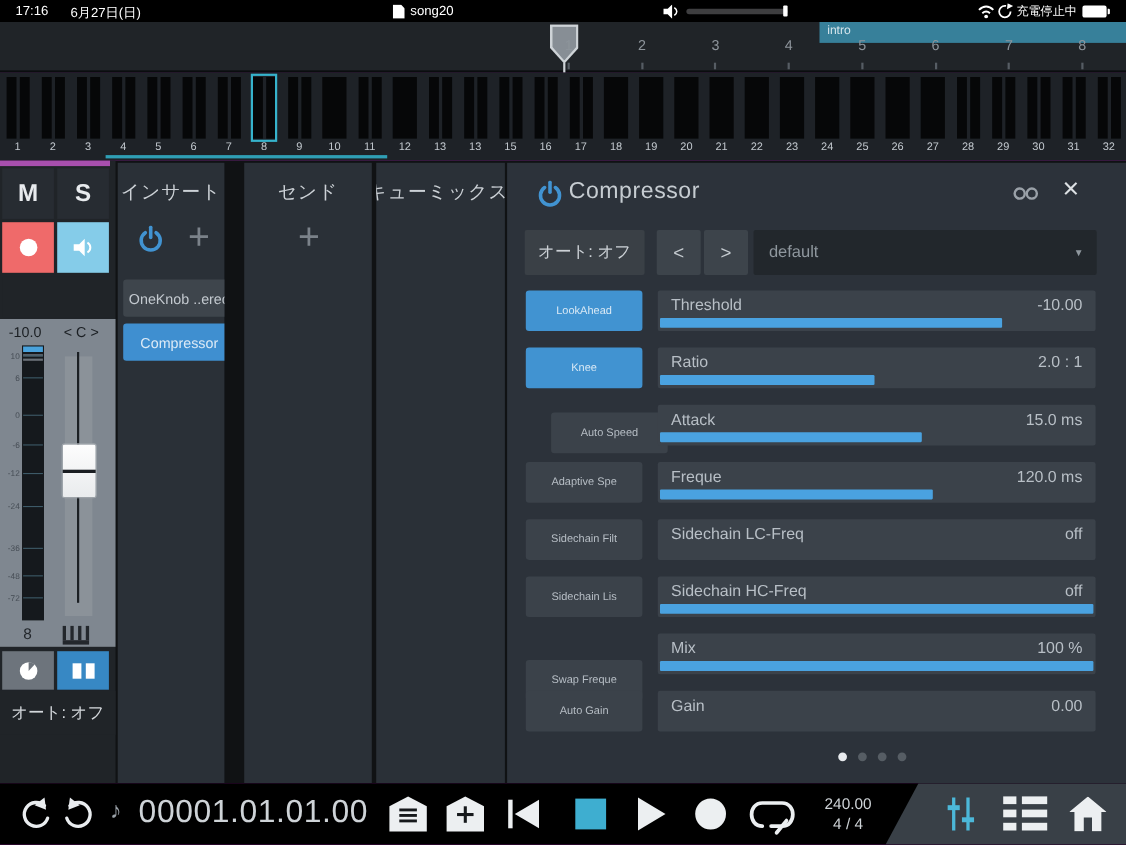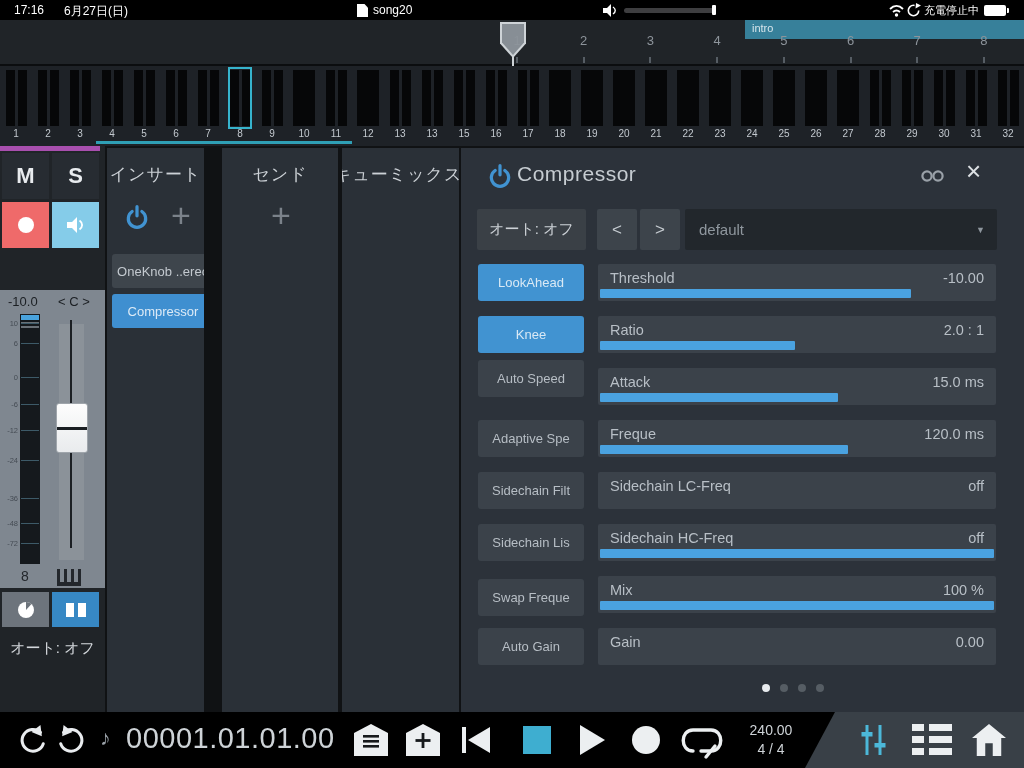--- a/index.html
+++ b/index.html
@@ -100,7 +100,7 @@
   #preset-dd { left:224px; width:312px; background:#22272c; color:#8f979e; font-size:15px;
     justify-content:flex-start; padding-left:14px; }
   #dd-caret { position:absolute; right:12px; font-size:9px; color:#8f979e; }
-  .prow-btn { position:absolute; left:17px; width:106px; height:37px; border-radius:3px; font-size:13px;
+  .prow-btn { position:absolute; left:17px; width:106px; height:37px; border-radius:3px; font-size:10px;
     display:flex; align-items:center; justify-content:center; }
   .prow-btn.on { background:#4193d1; color:#d9e9f5; }
   .prow-btn.off { background:#3b424a; color:#b7bec5; }

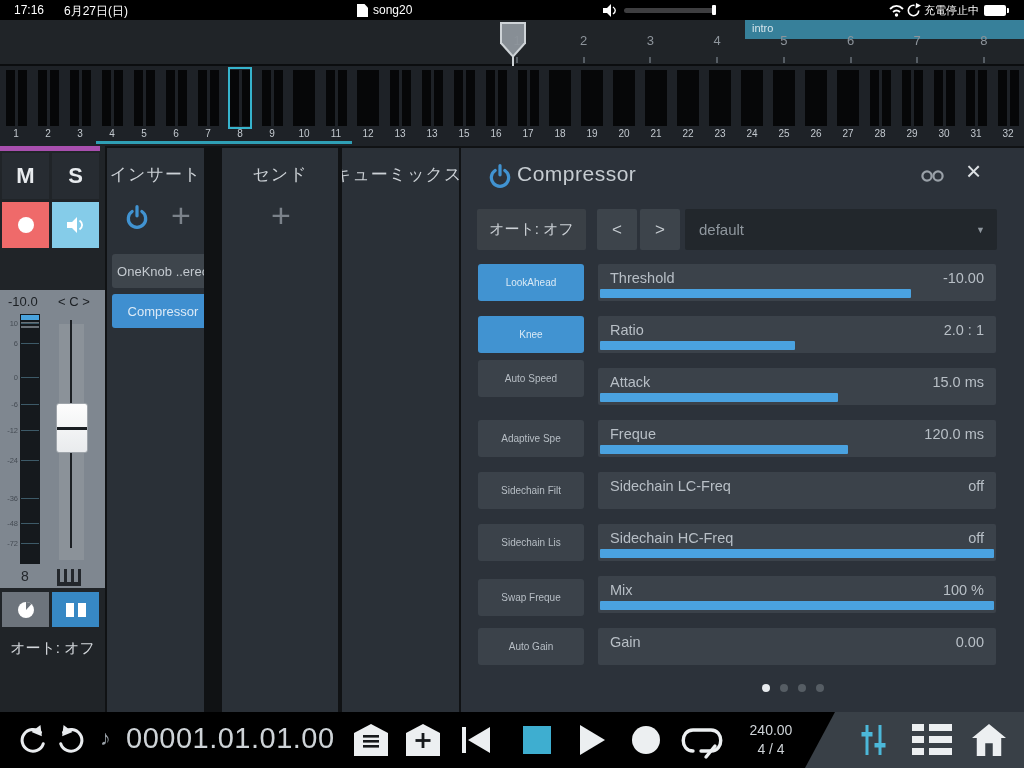--- a/index.html
+++ b/index.html
@@ -471,7 +471,7 @@
             <div class="svalue">2.0 : 1</div>
             <div class="sfill" style="width: 195.03px;"></div>
           </div>
-          <div class="prow-btn off" style="top: 212px;">Auto Speed</div>
+          <div class="prow-btn off" style="top: 227px; margin-left: 23px;">Auto Speed</div>
           <div class="slider" style="top: 220px;">
             <div class="slabel">Attack</div>
             <div class="svalue">15.0 ms</div>

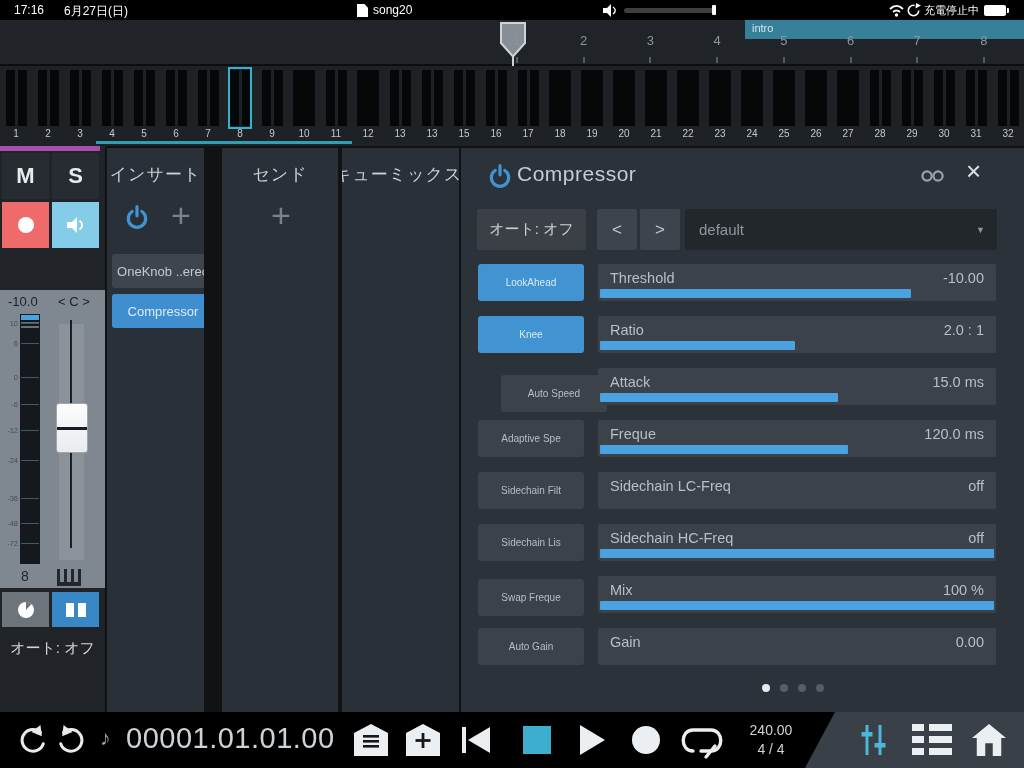--- a/index.html
+++ b/index.html
@@ -494,7 +494,7 @@
             <div class="svalue">off</div>
             <div class="sfill" style="width: 394px;"></div>
           </div>
-          <div class="prow-btn off" style="top: 431px;">Swap Freque</div>
+          <div class="prow-btn off" style="top: 452px;">Swap Freque</div>
           <div class="slider" style="top: 428px;">
             <div class="slabel">Mix</div>
             <div class="svalue">100 %</div>

